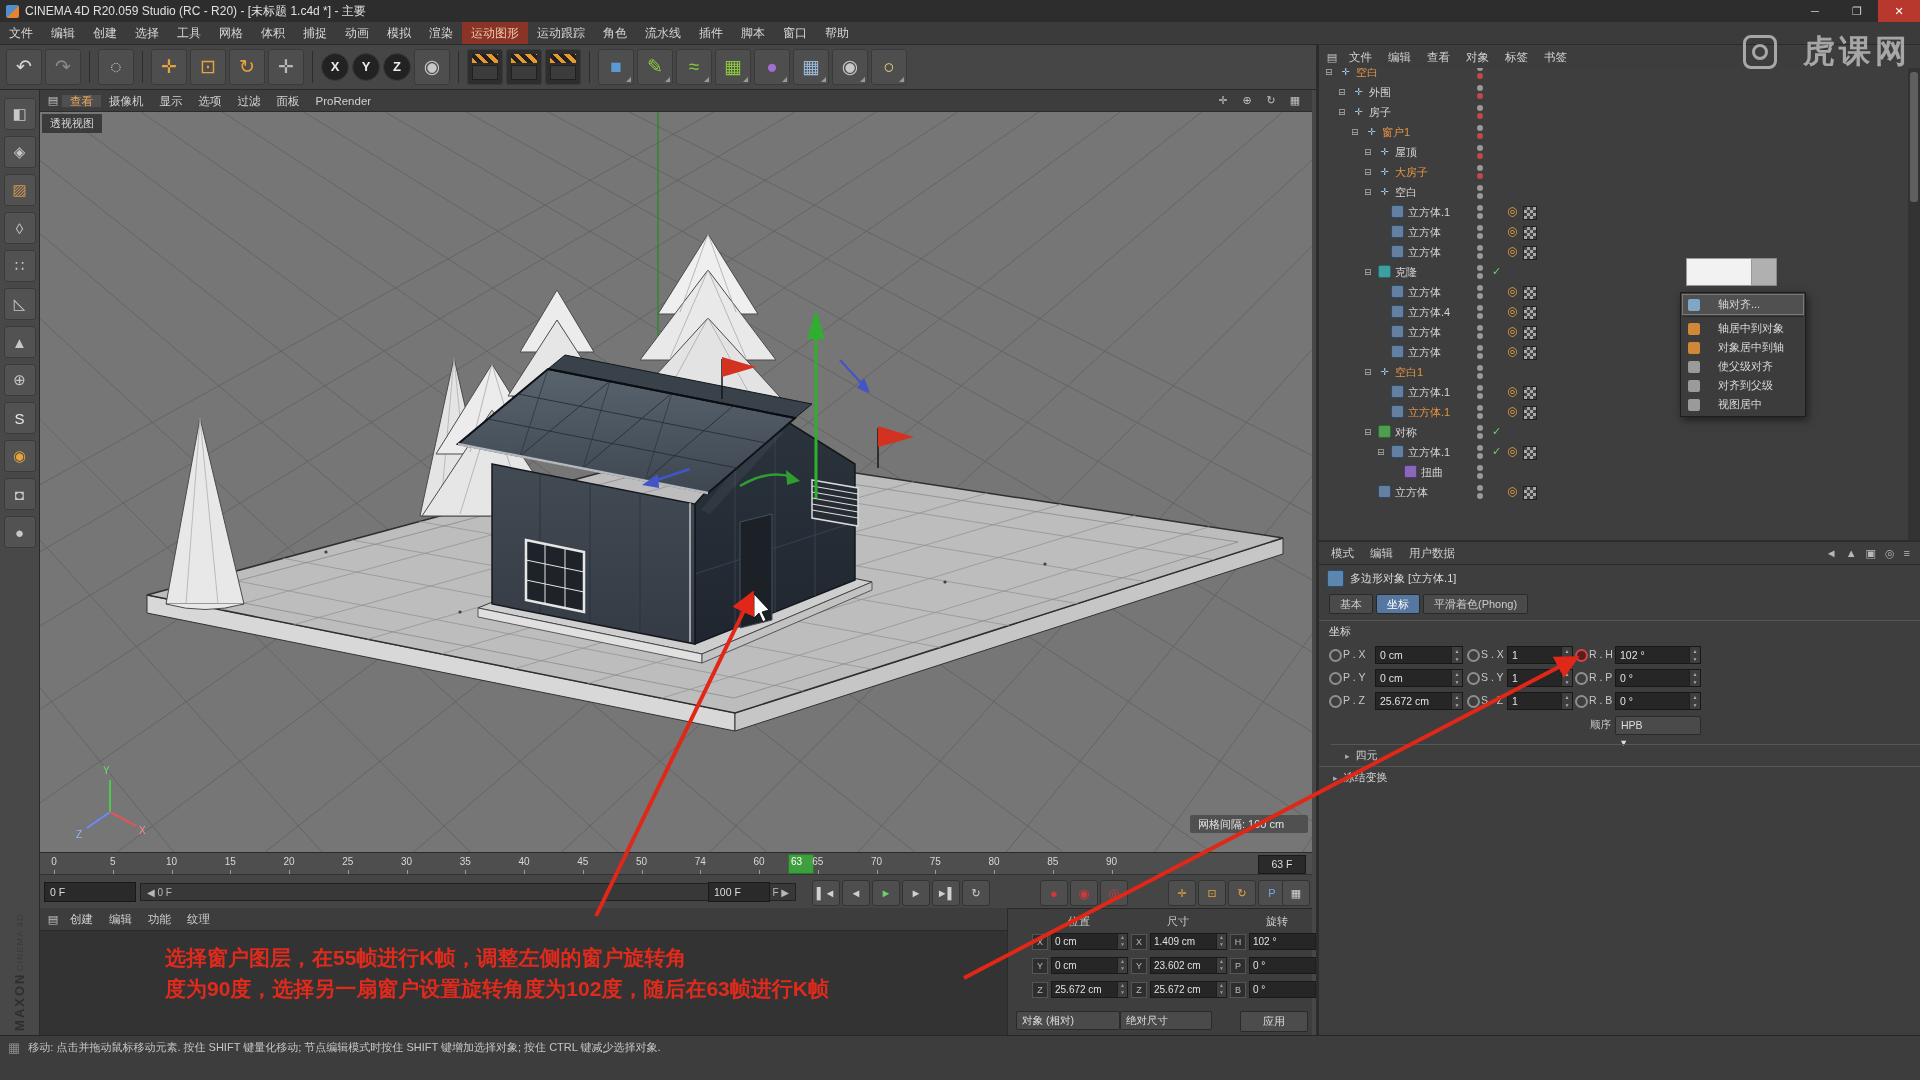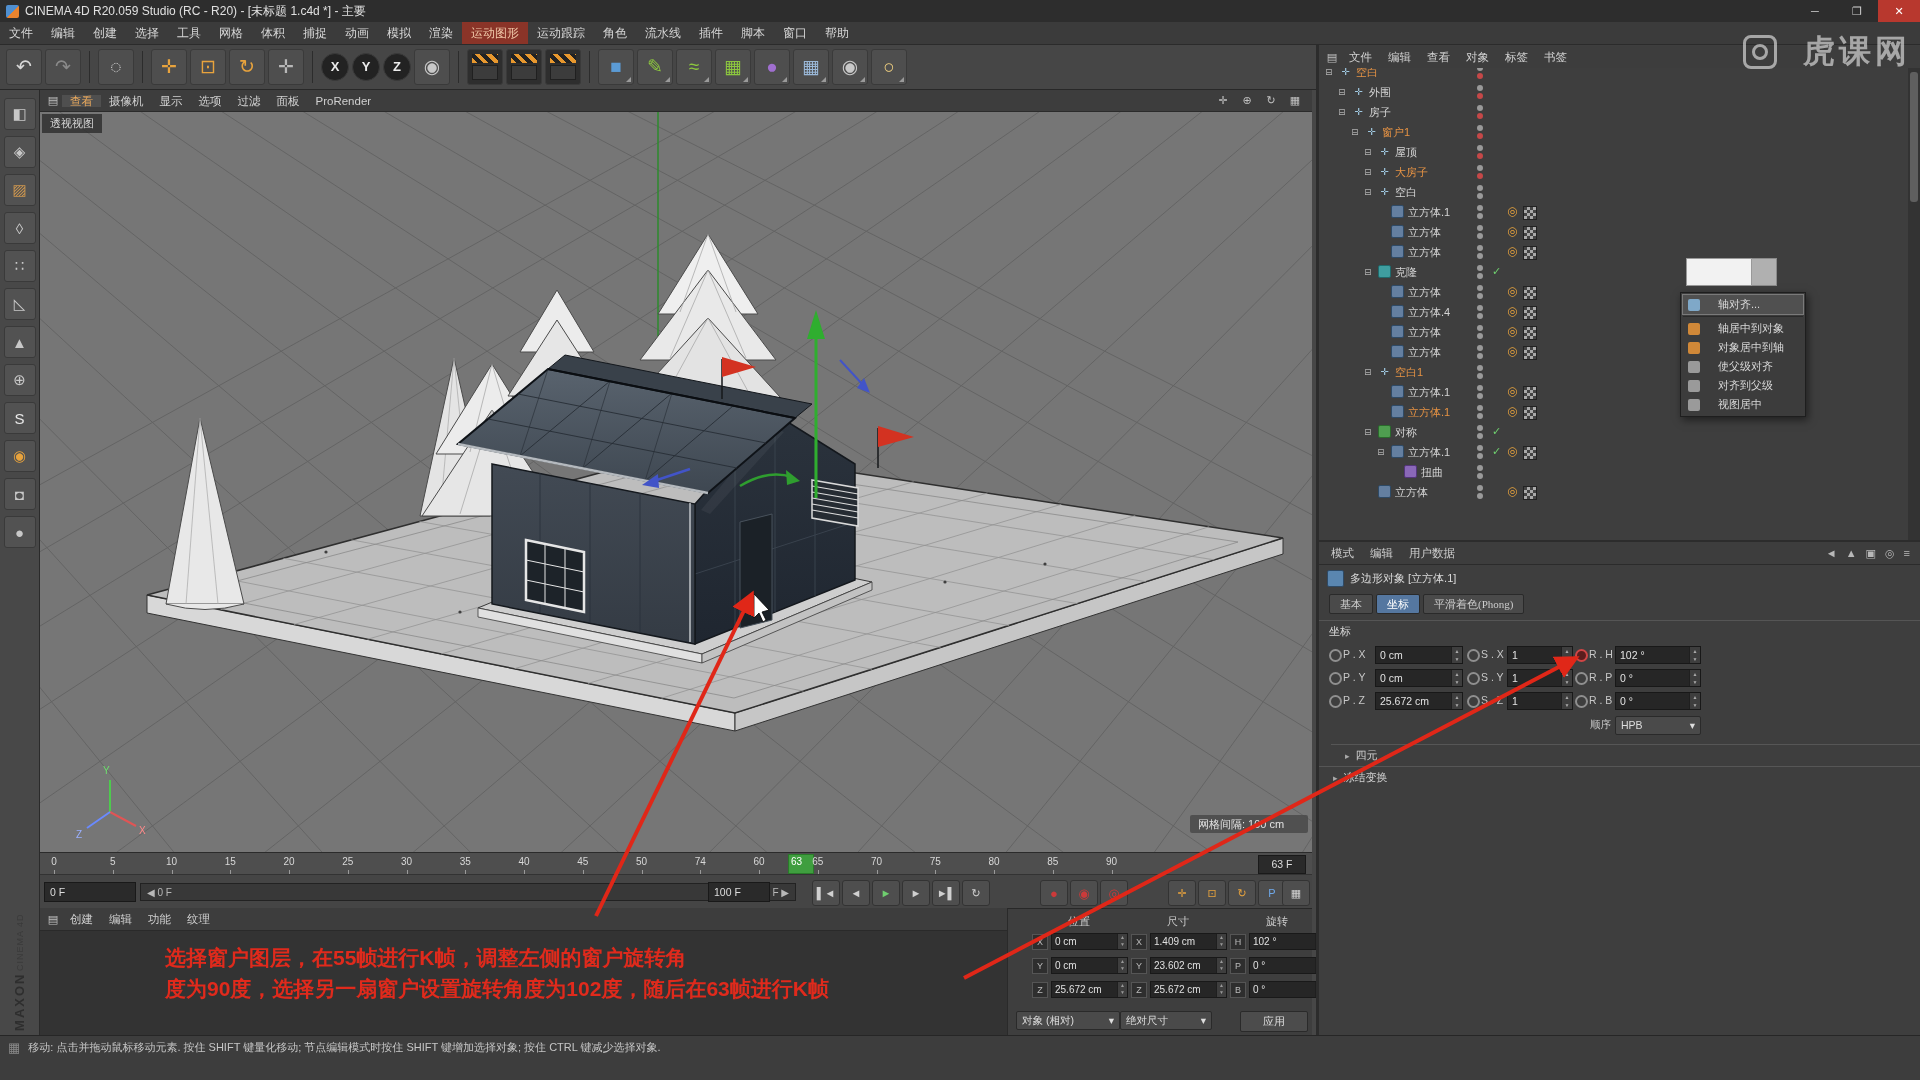--- a/index.html
+++ b/index.html
@@ -109,7 +109,7 @@
   #am-icons{margin-left:auto;margin-right:10px;display:flex;gap:9px;color:#b8b8b8;font-size:11px;}
   #am-obj{position:absolute;left:8px;top:26px;height:20px;display:flex;align-items:center;gap:6px;font-size:11px;color:#dcdcdc;}
   #am-obj-icon{width:15px;height:15px;background:#5a86b0;border:1px solid #2e4a66;border-radius:2px;}
-  #am-tabs{position:absolute;left:10px;top:52px;display:flex;gap:3px;font-family:Liberation Serif, serif;}
+  #am-tabs{position:absolute;left:10px;top:52px;display:flex;gap:3px;}
   .tab{height:18px;line-height:18px;padding:0 10px;background:#4a4a4a;border:1px solid #2a2a2a;border-radius:2px;
     font-size:11px;color:#cccccc;}
   .tab.active{background:#5577a0;color:#fff;}

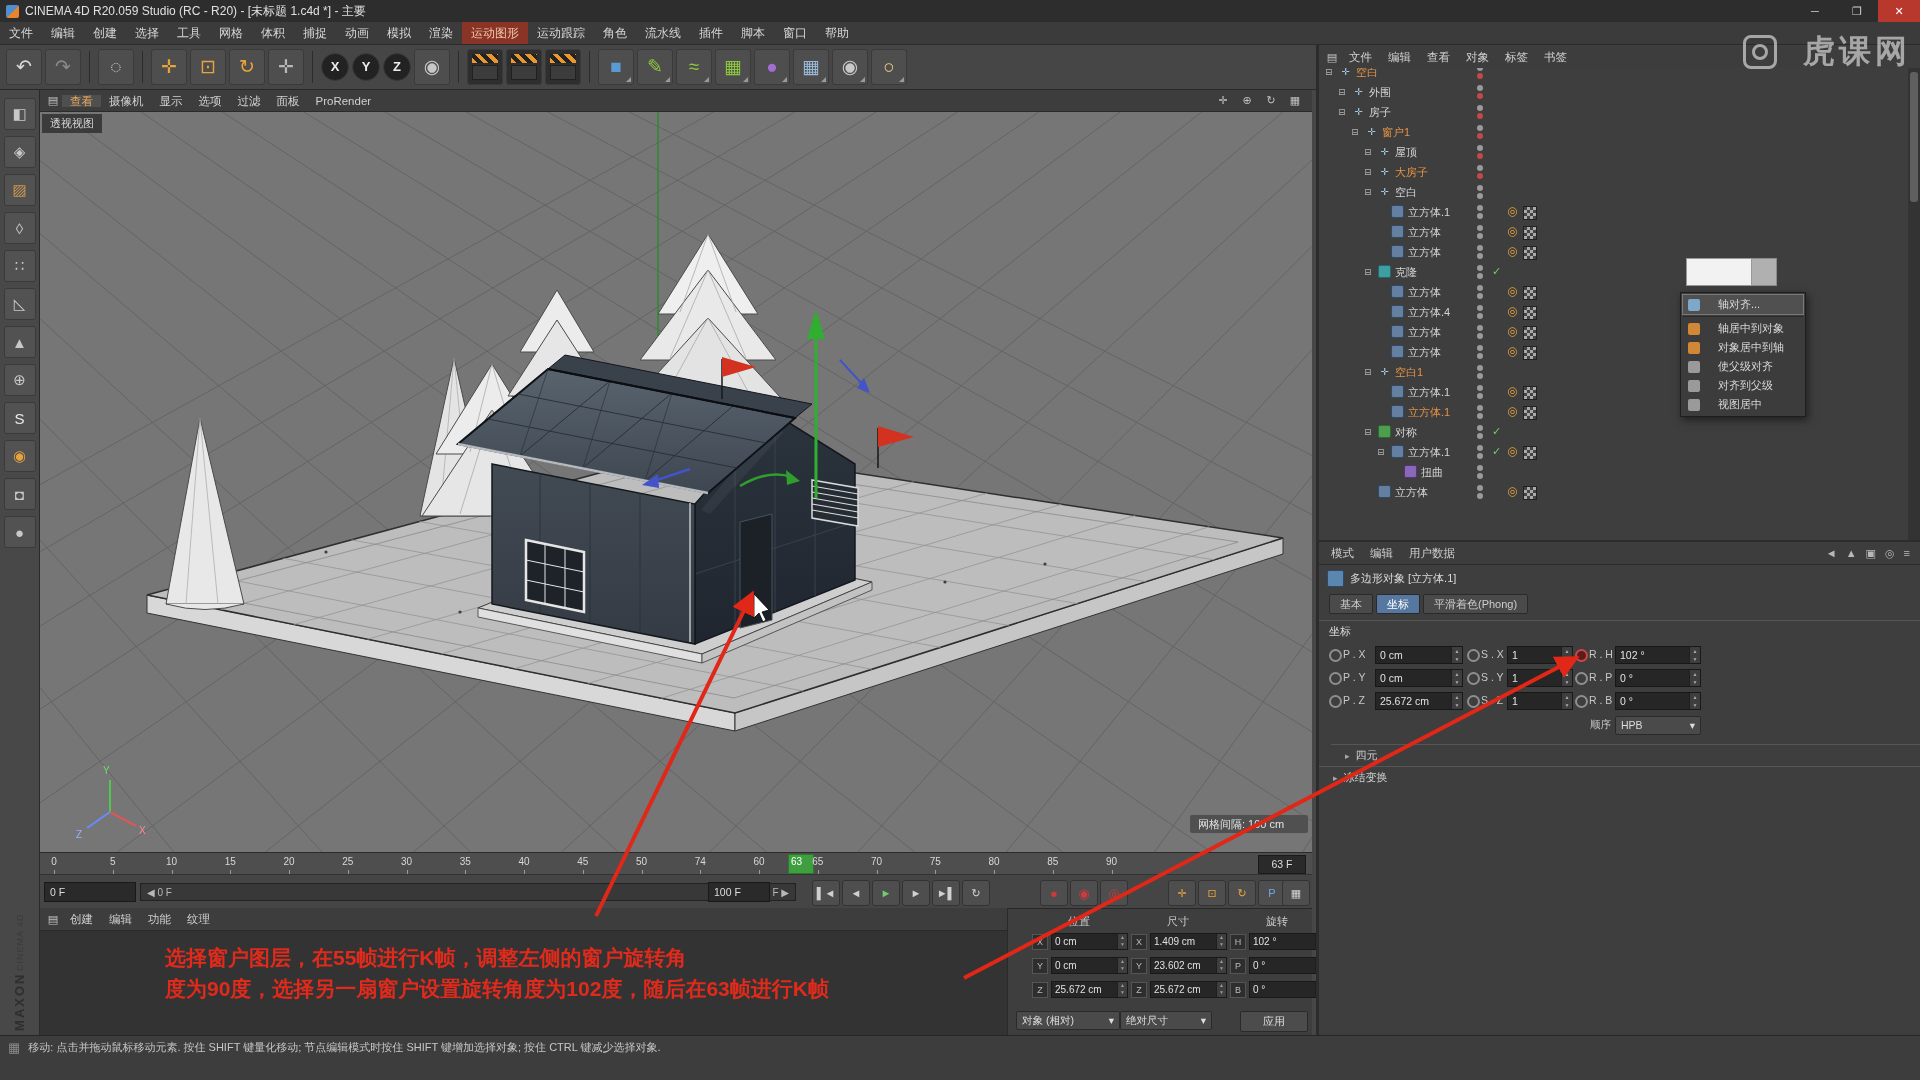--- a/index.html
+++ b/index.html
@@ -77,7 +77,7 @@
   .cstp{position:absolute;right:0;top:0;bottom:0;width:9px;background:#3e3e3e;border-left:1px solid #1f1f1f;
     color:#999;font-size:5px;line-height:7px;text-align:center;}
   .ddl{position:absolute;background:#4a4a4a;border:1px solid #2a2a2a;color:#ddd;font-size:10.5px;height:17px;
-    line-height:17px;padding:0 5px;display:flex;justify-content:space-between;border-radius:2px;}
+    line-height:17px;padding:0 5px;display:flex;justify-content:space-between;border-radius:2px;flex-direction:column;}
   #apply-btn{position:absolute;left:232px;top:102px;width:66px;height:19px;background:#4c4c4c;border:1px solid #2a2a2a;
     border-radius:2px;color:#ddd;font-size:11px;text-align:center;line-height:19px;}
   

